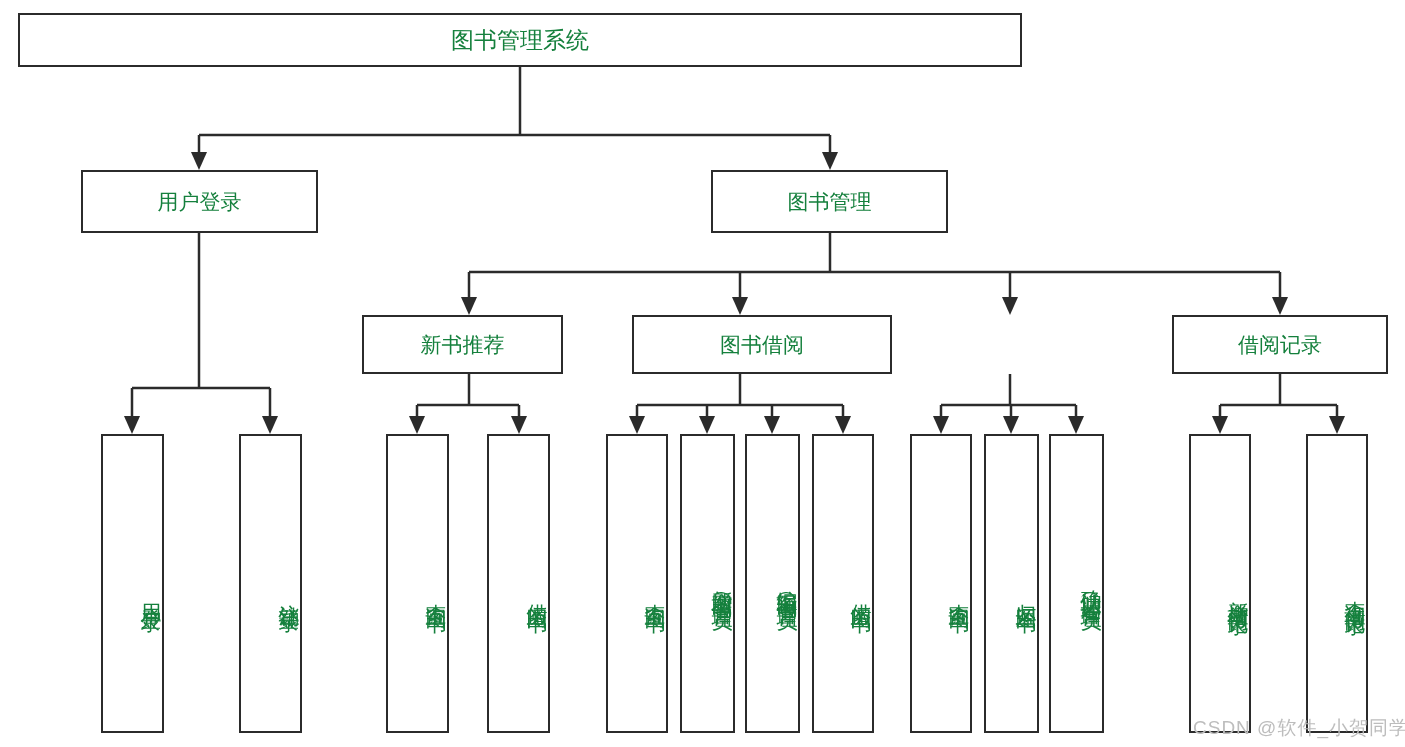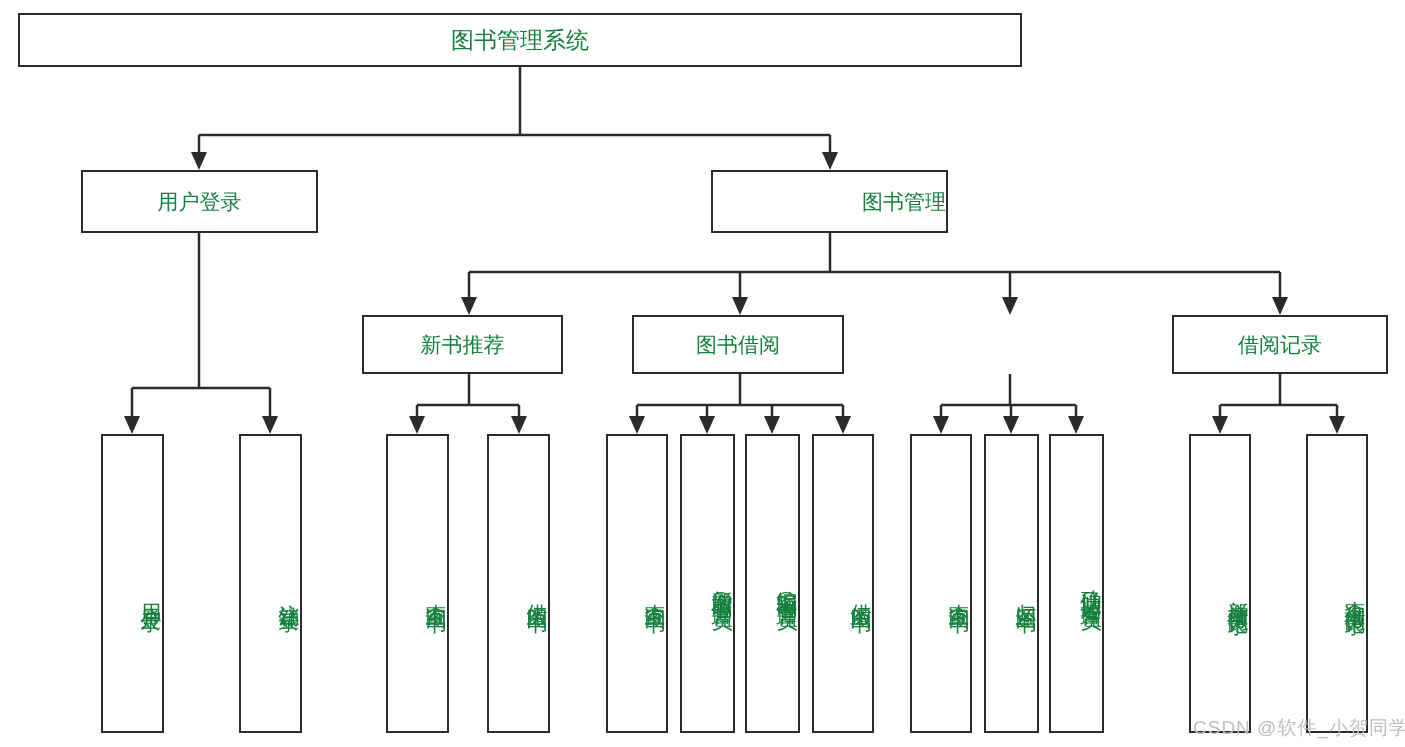--- a/index.html
+++ b/index.html
@@ -150,7 +150,7 @@
   <div class="node l2" style="left:81px; top:170px; width:237px; height:63px;">
     <span class="label">用户登录</span>
   </div>
-  <div class="node l2" style="left:711px; top:170px; width:237px; height:63px;justify-content:flex-end;">
+  <div class="node l2" style="left:711px; top:170px; width:237px; height:63px;">
     <span class="label">图书管理</span>
   </div>
 

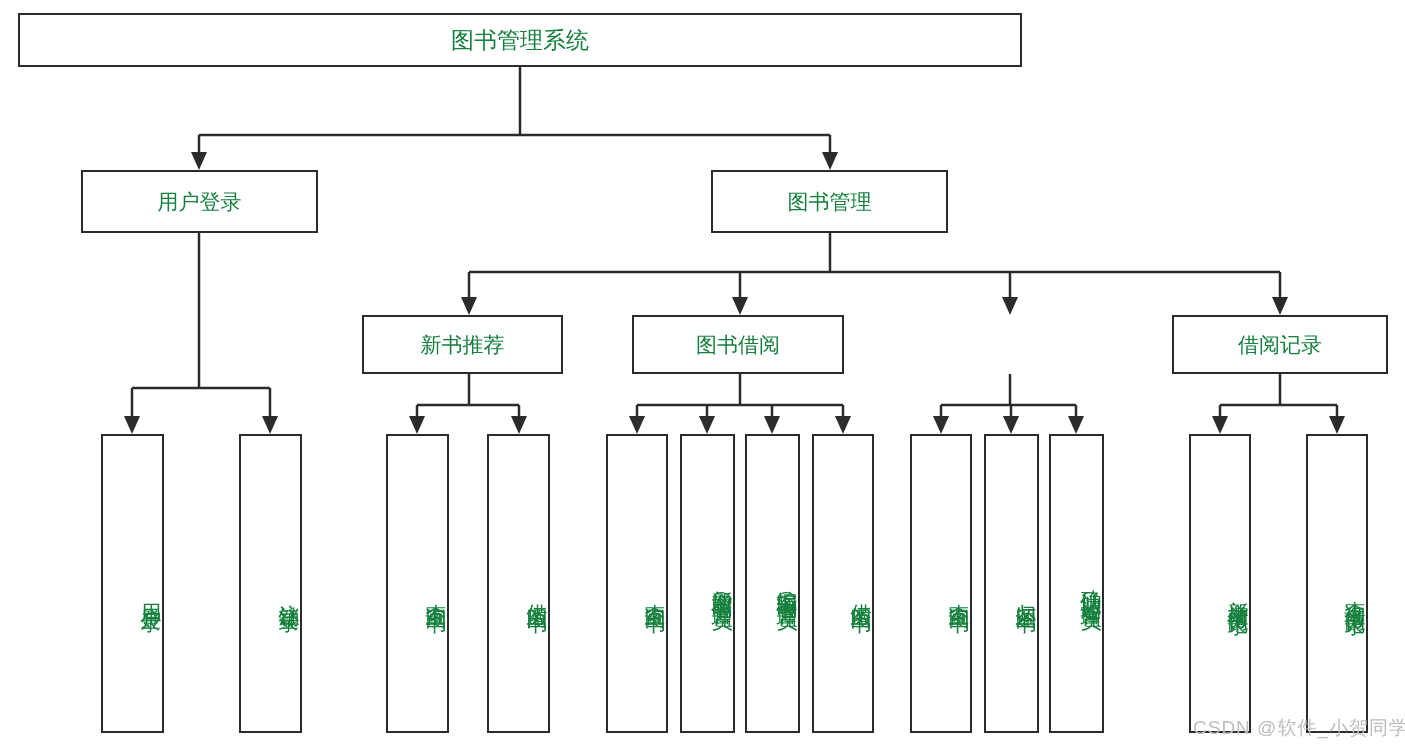--- a/index.html
+++ b/index.html
@@ -157,7 +157,7 @@
   <div class="node l3" style="left:362px; top:315px; width:201px; height:59px;">
     <span class="label">新书推荐</span>
   </div>
-  <div class="node l3" style="left:632px; top:315px; width:212px; height:59px;">
+  <div class="node l3" style="left:632px; top:315px; width:260px; height:59px;">
     <span class="label">图书借阅</span>
   </div>
   <div class="node l3" style="left:1172px; top:315px; width:216px; height:59px;text-align:center;">

